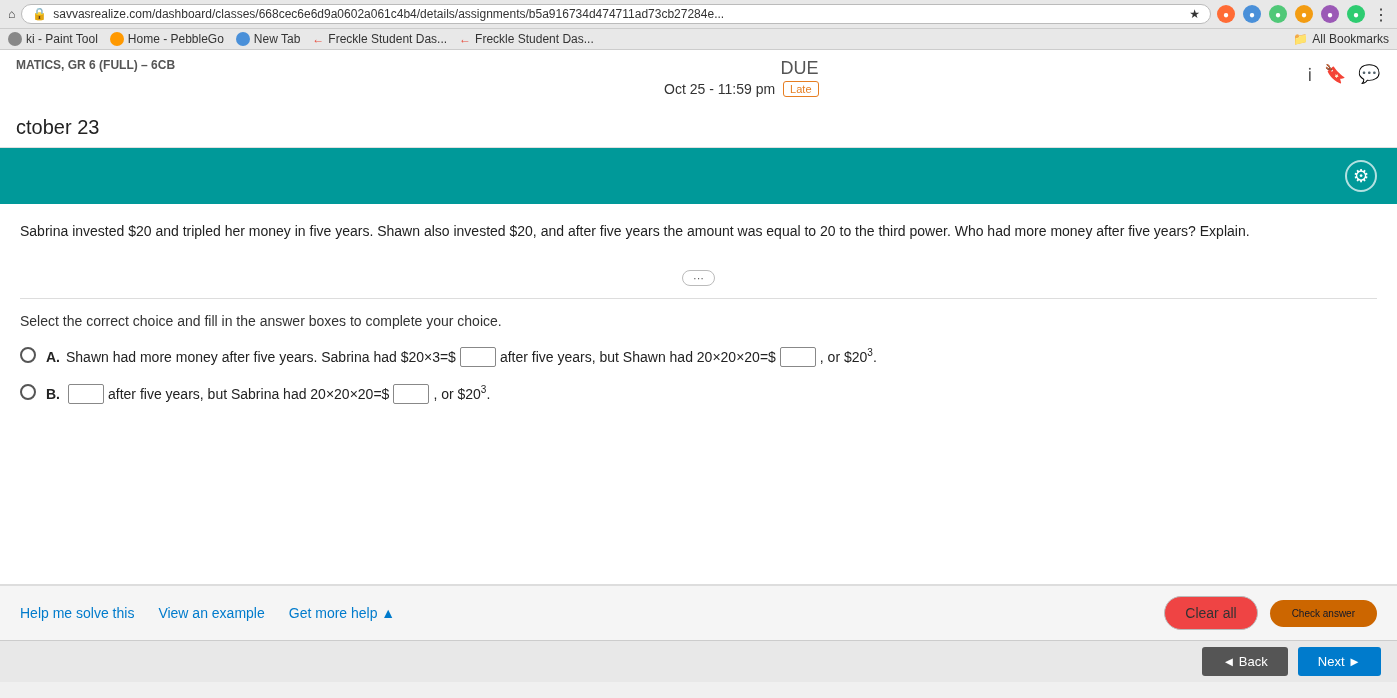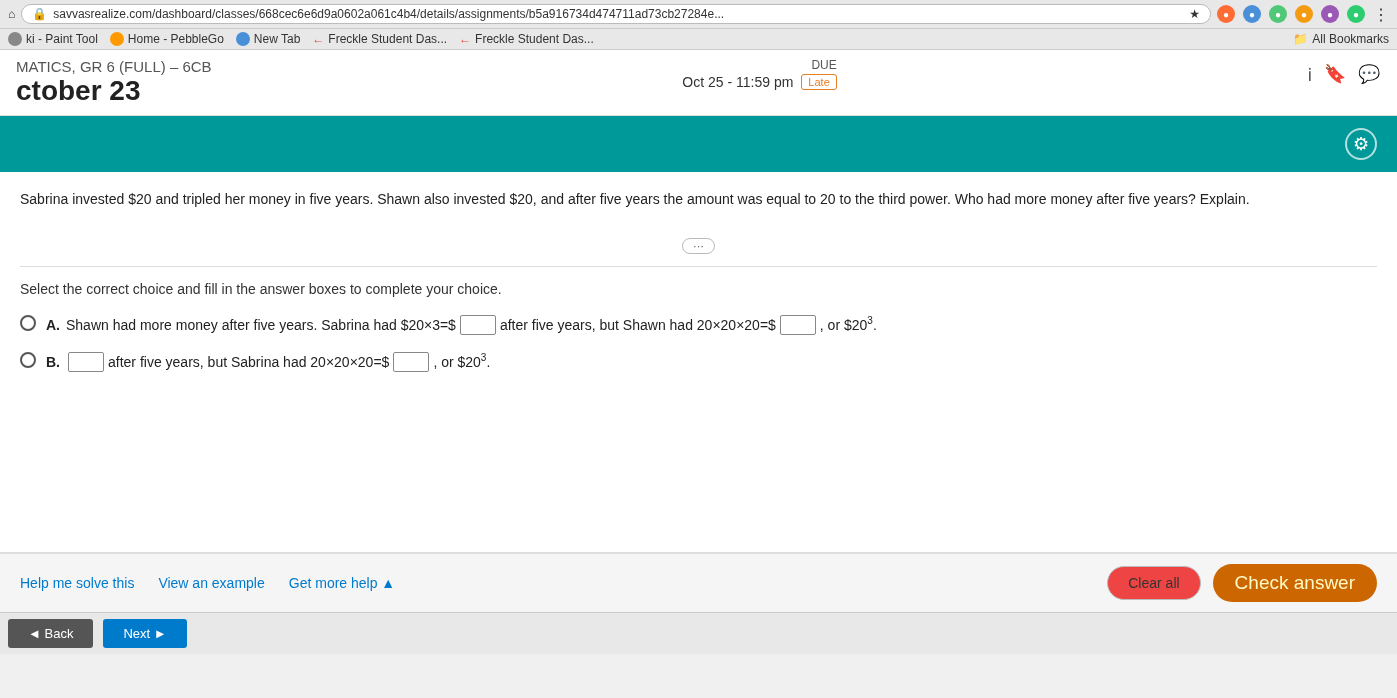--- a/index.html
+++ b/index.html
@@ -60,7 +60,7 @@
       border-bottom: 1px solid #e0e0e0;
     }
     .assignment-meta { display: flex; flex-direction: column; }
-    .subject-line { font-size: 15px; color: #555; font-weight: normal; }
+    .subject-line { font-size: 12px; color: #555; font-weight: bold; }
     .assignment-title { font-size: 28px; font-weight: bold; color: #222; }
     .due-info { display: flex; flex-direction: column; align-items: flex-end; gap: 2px; }
     .due-label { font-size: 12px; color: #555; }

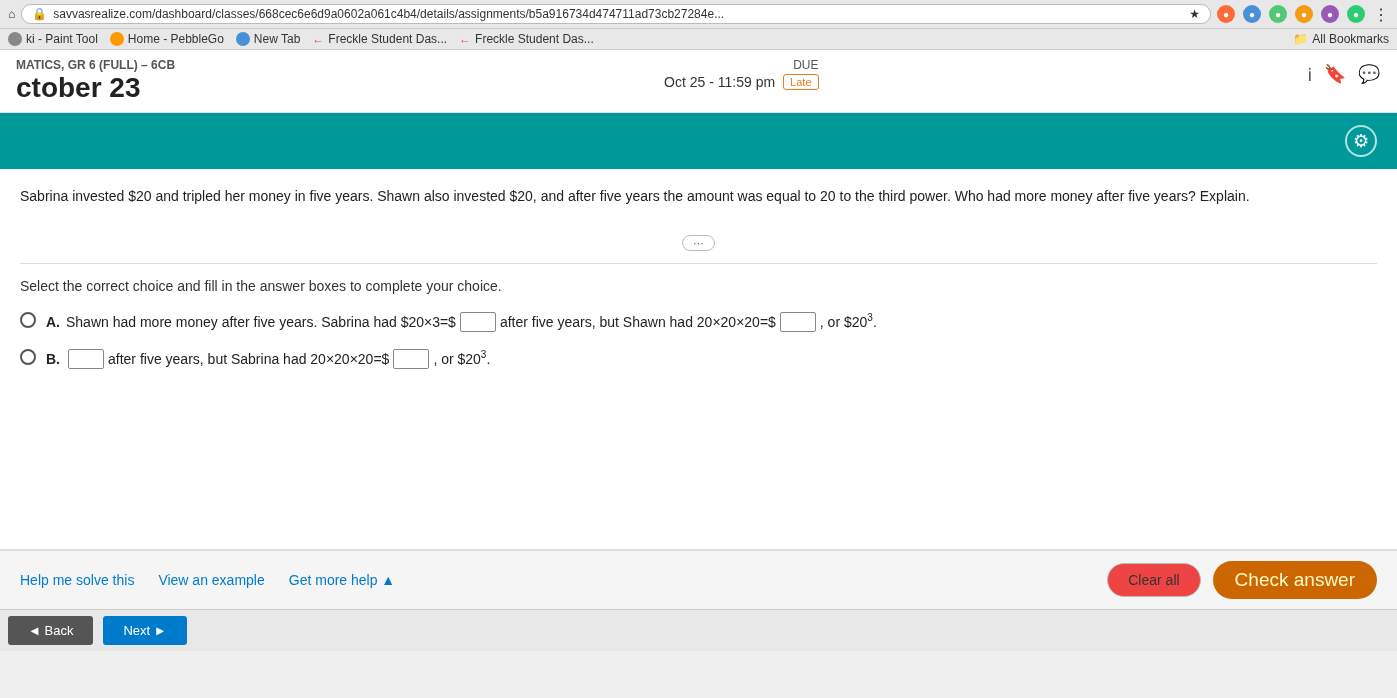--- a/index.html
+++ b/index.html
@@ -63,7 +63,7 @@
     .subject-line { font-size: 12px; color: #555; font-weight: bold; }
     .assignment-title { font-size: 28px; font-weight: bold; color: #222; }
     .due-info { display: flex; flex-direction: column; align-items: flex-end; gap: 2px; }
-    .due-label { font-size: 12px; color: #555; }
+    .due-label { font-size: 18px; color: #555; }
     .due-date-line { display: flex; align-items: center; gap: 8px; font-size: 14px; color: #333; }
     .late-badge {
       background: transparent;

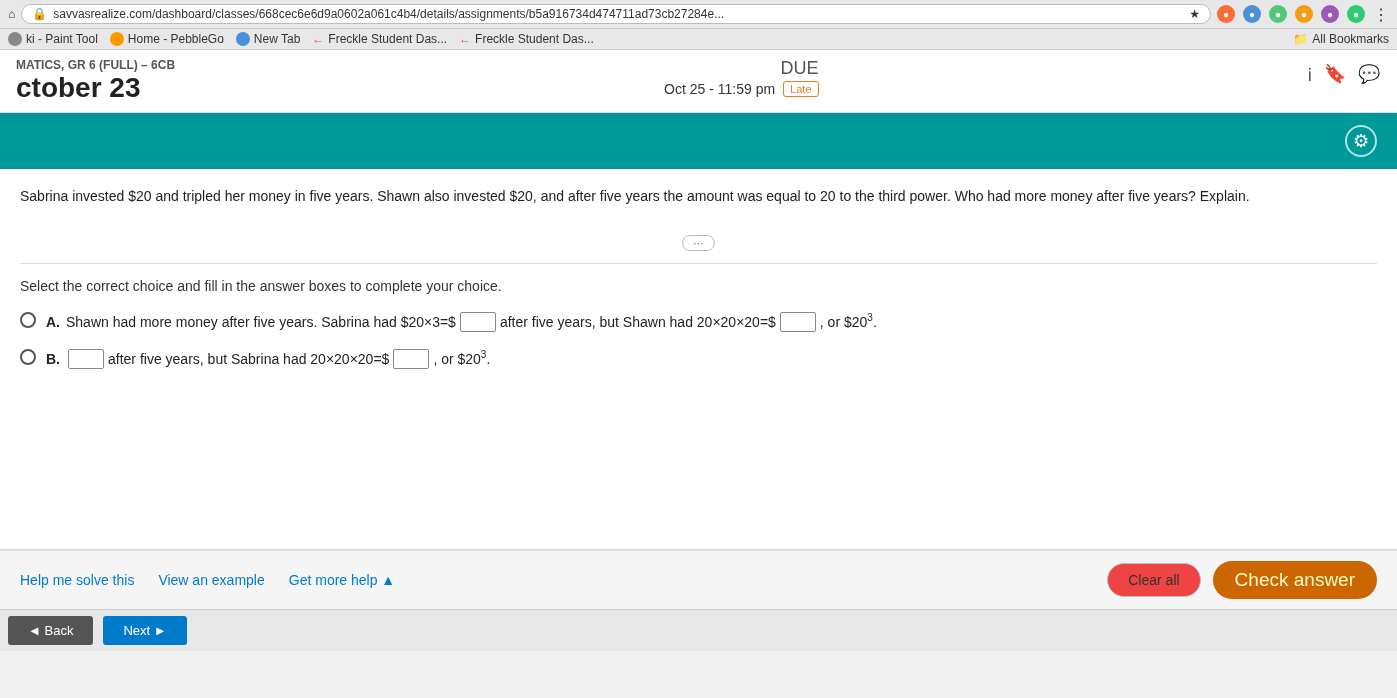--- a/index.html
+++ b/index.html
@@ -61,7 +61,7 @@
     }
     .assignment-meta { display: flex; flex-direction: column; }
     .subject-line { font-size: 12px; color: #555; font-weight: bold; }
-    .assignment-title { font-size: 28px; font-weight: bold; color: #222; }
+    .assignment-title { font-size: 20px; font-weight: normal; color: #222; margin-top: 44px; }
     .due-info { display: flex; flex-direction: column; align-items: flex-end; gap: 2px; }
     .due-label { font-size: 18px; color: #555; }
     .due-date-line { display: flex; align-items: center; gap: 8px; font-size: 14px; color: #333; }

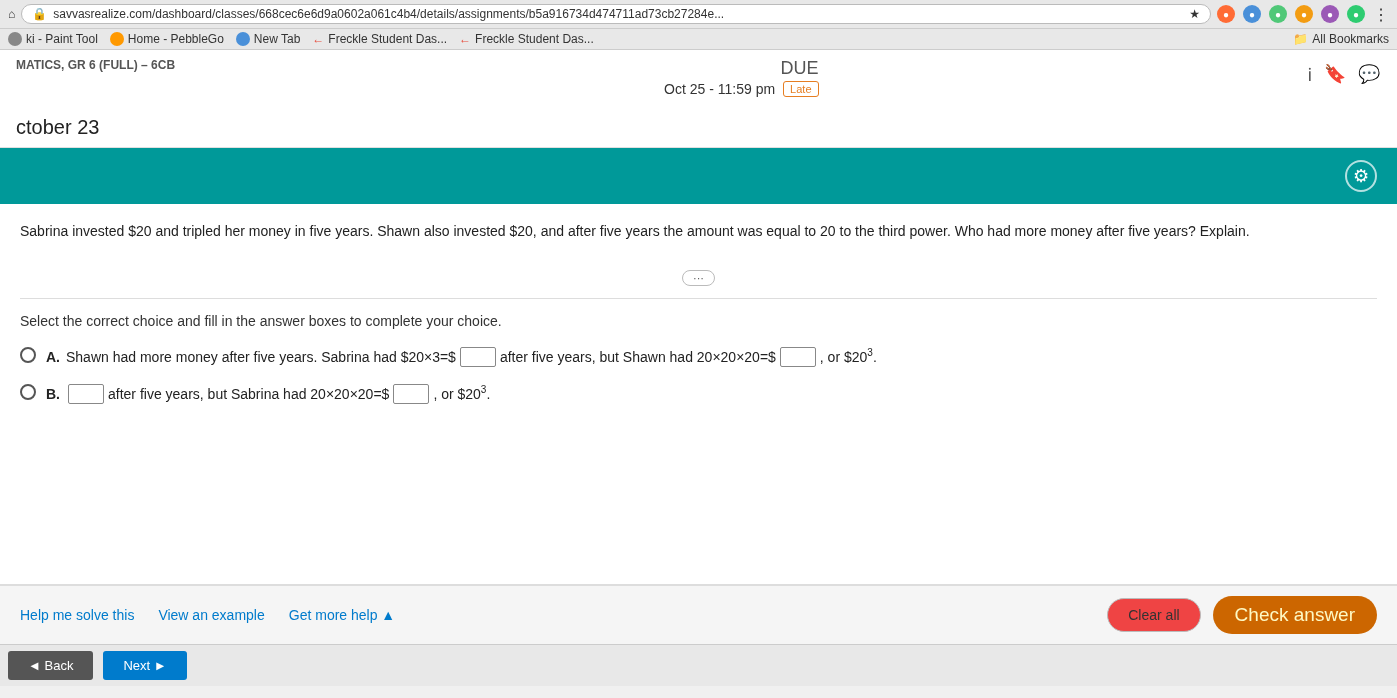--- a/index.html
+++ b/index.html
@@ -191,8 +191,8 @@
       border: none;
       border-radius: 20px;
       padding: 8px 22px;
-      font-size: 19px;
-      color: #fef9c3;
+      font-size: 10px;
+      color: #0f172a;
       cursor: pointer;
     }
 

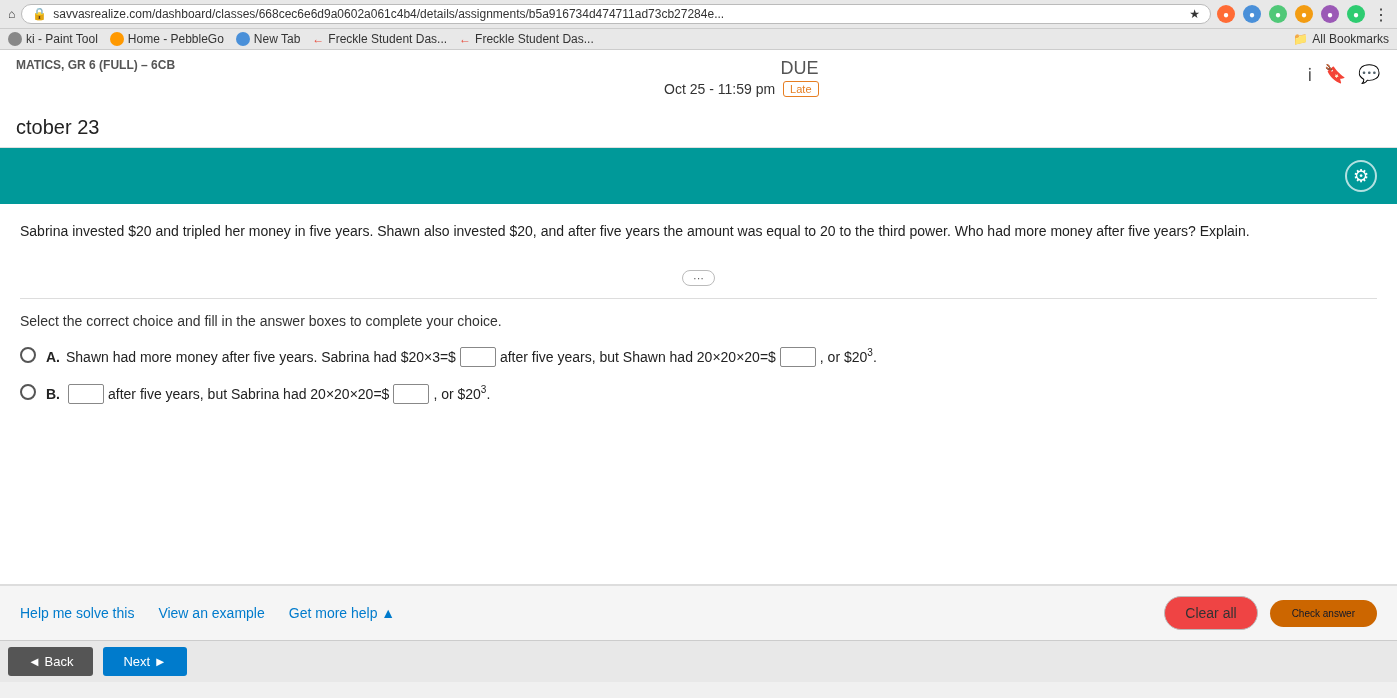--- a/index.html
+++ b/index.html
@@ -200,9 +200,9 @@
     .bottom-nav {
       background: #e8e8e8;
       border-top: 1px solid #ccc;
-      padding: 6px 8px;
-      display: flex;
-      justify-content: flex-start;
+      padding: 6px 16px;
+      display: flex;
+      justify-content: flex-end;
       gap: 10px;
       align-items: center;
     }

